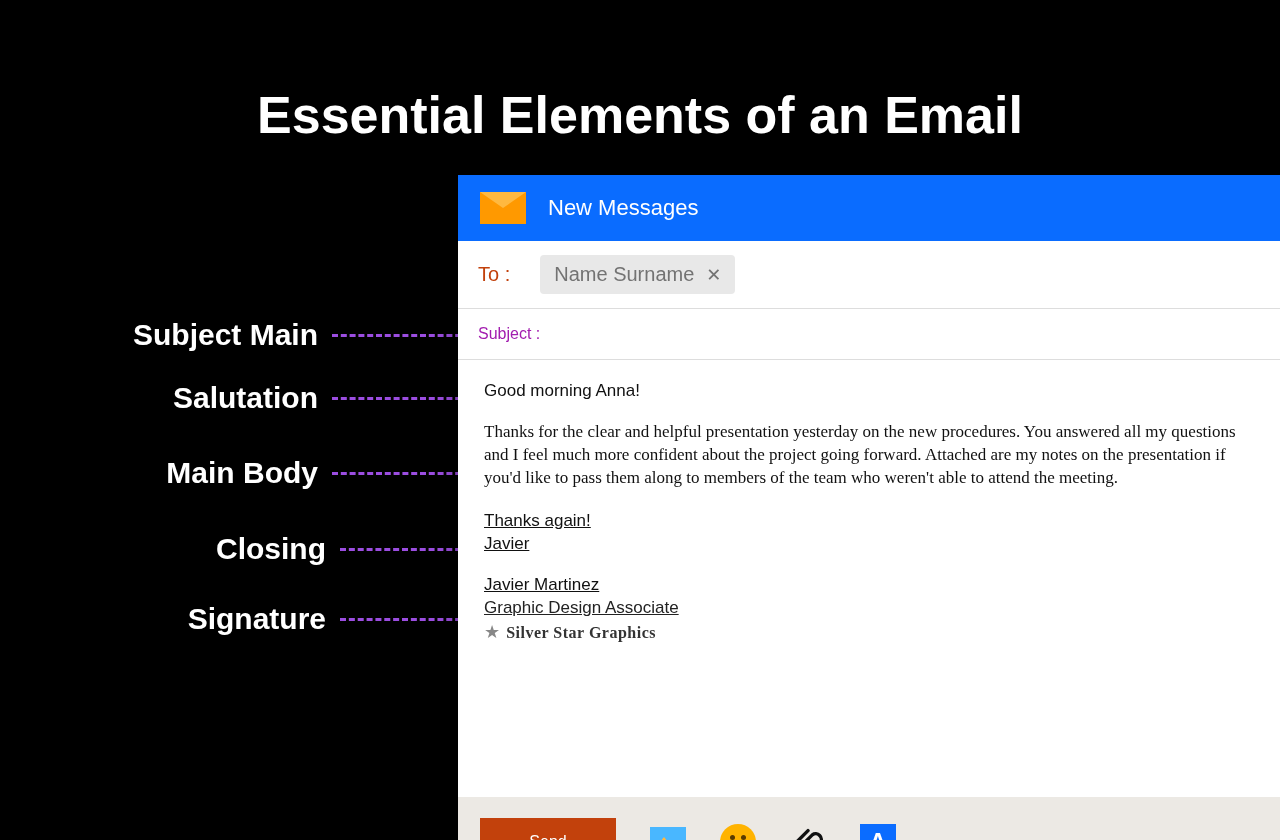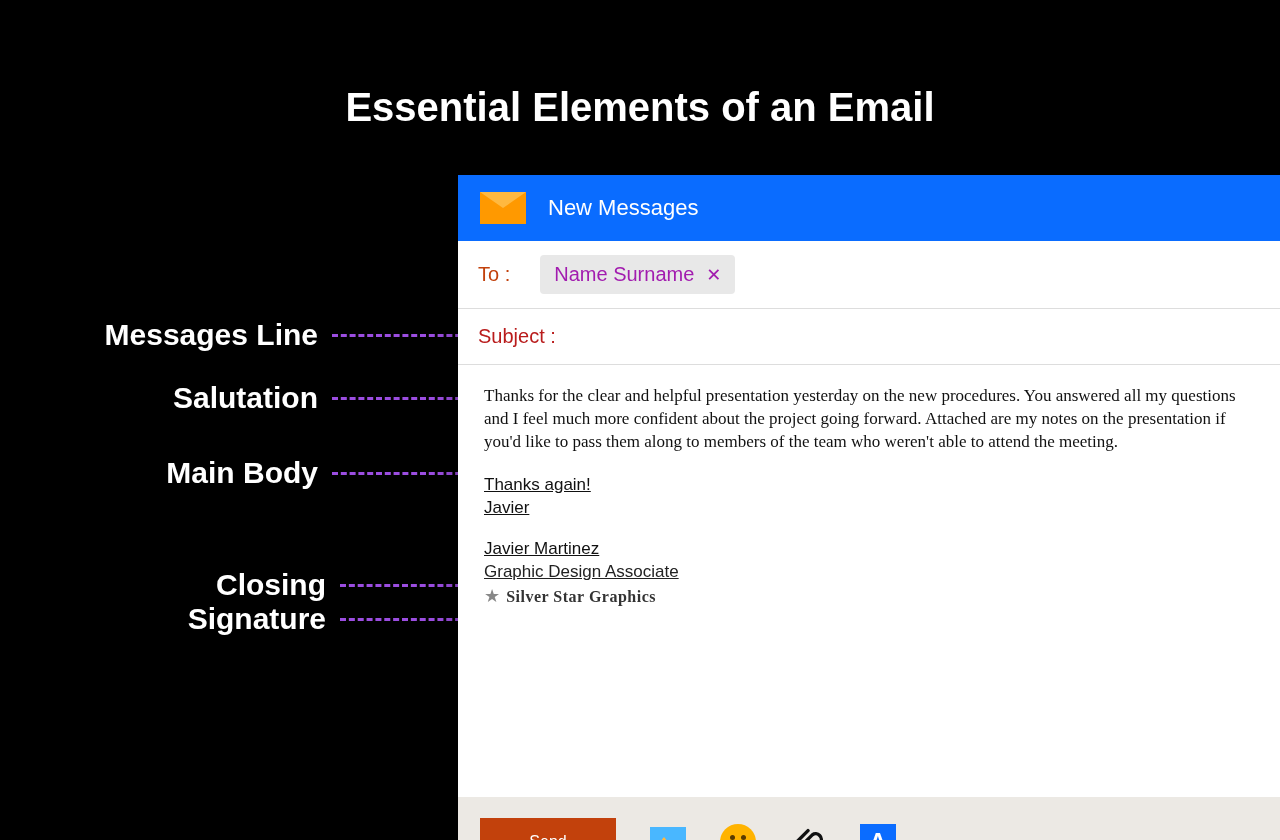--- a/index.html
+++ b/index.html
@@ -13,7 +13,7 @@
   }
   .title {
     color: #fff;
-    font-size: 40px;
+    font-size: 52px;
     font-weight: 700;
     text-align: center;
     padding-top: 85px;

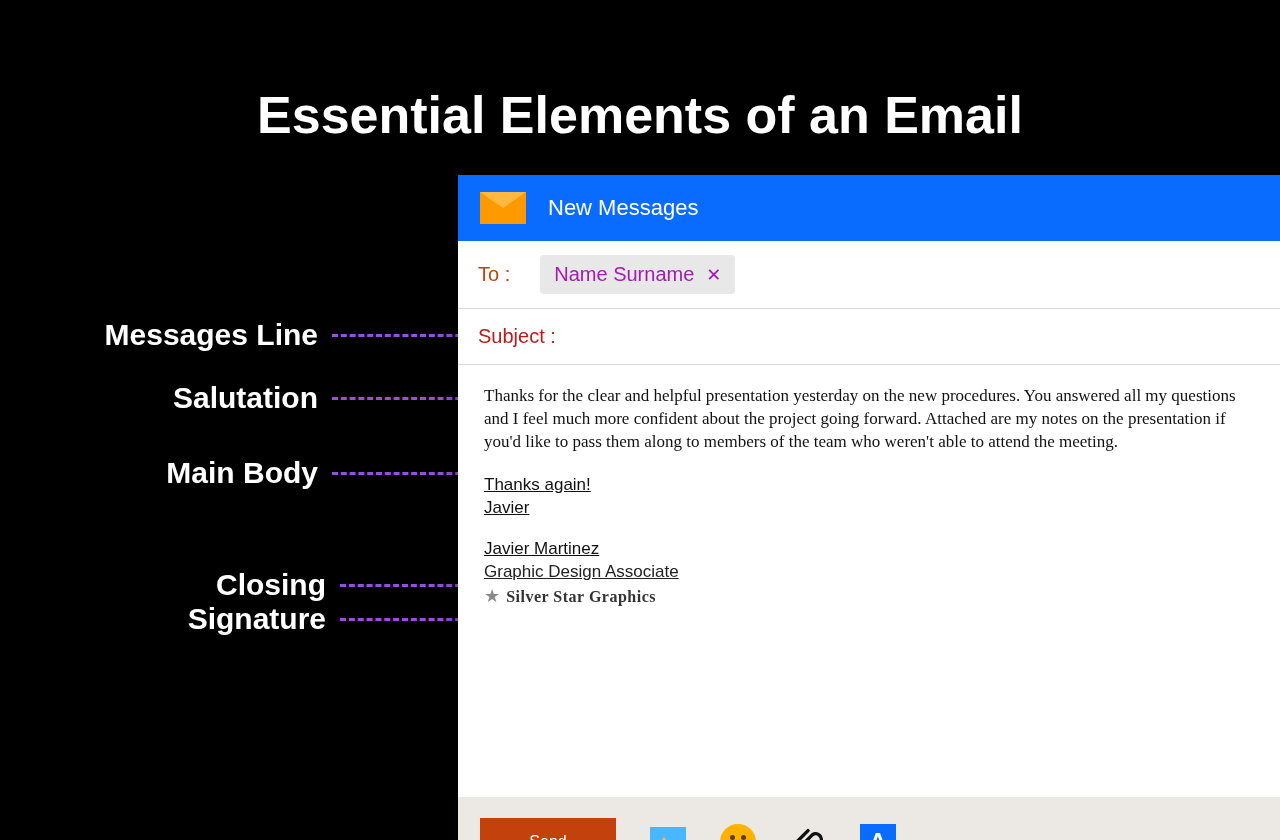--- a/index.html
+++ b/index.html
@@ -99,7 +99,7 @@
     align-items: center;
     gap: 12px;
     font-size: 20px;
-    color: #a21caf;
+    color: #737373;
   }
   .chip-x {
     font-size: 18px;

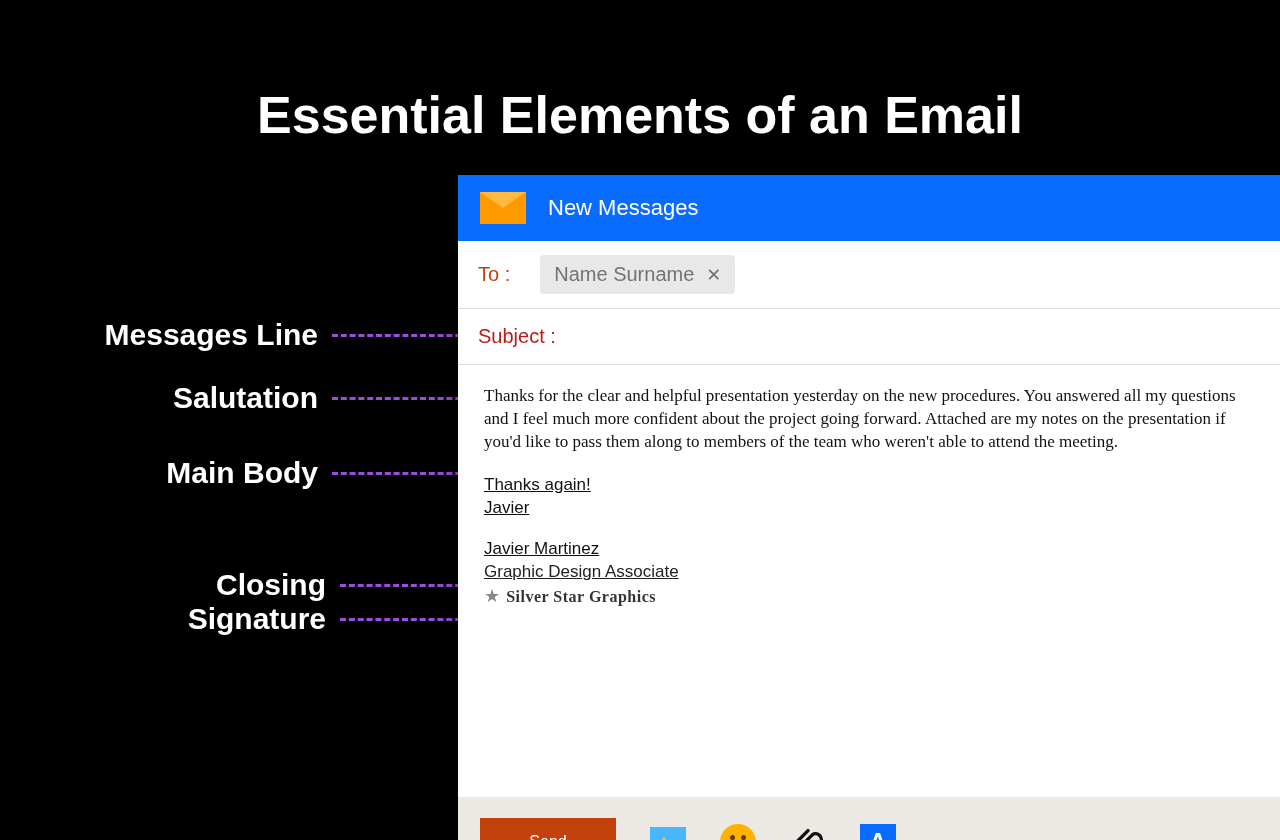--- a/index.html
+++ b/index.html
@@ -209,7 +209,7 @@
 
 <div class="labels">
   <div class="label-row" style="top:318px;">
-    <span class="label-text">Messages Line</span>
+    <span class="label-text">Subject Main</span>
     <span class="dashes" style="width:138px;"></span>
   </div>
   <div class="label-row" style="top:381px;">

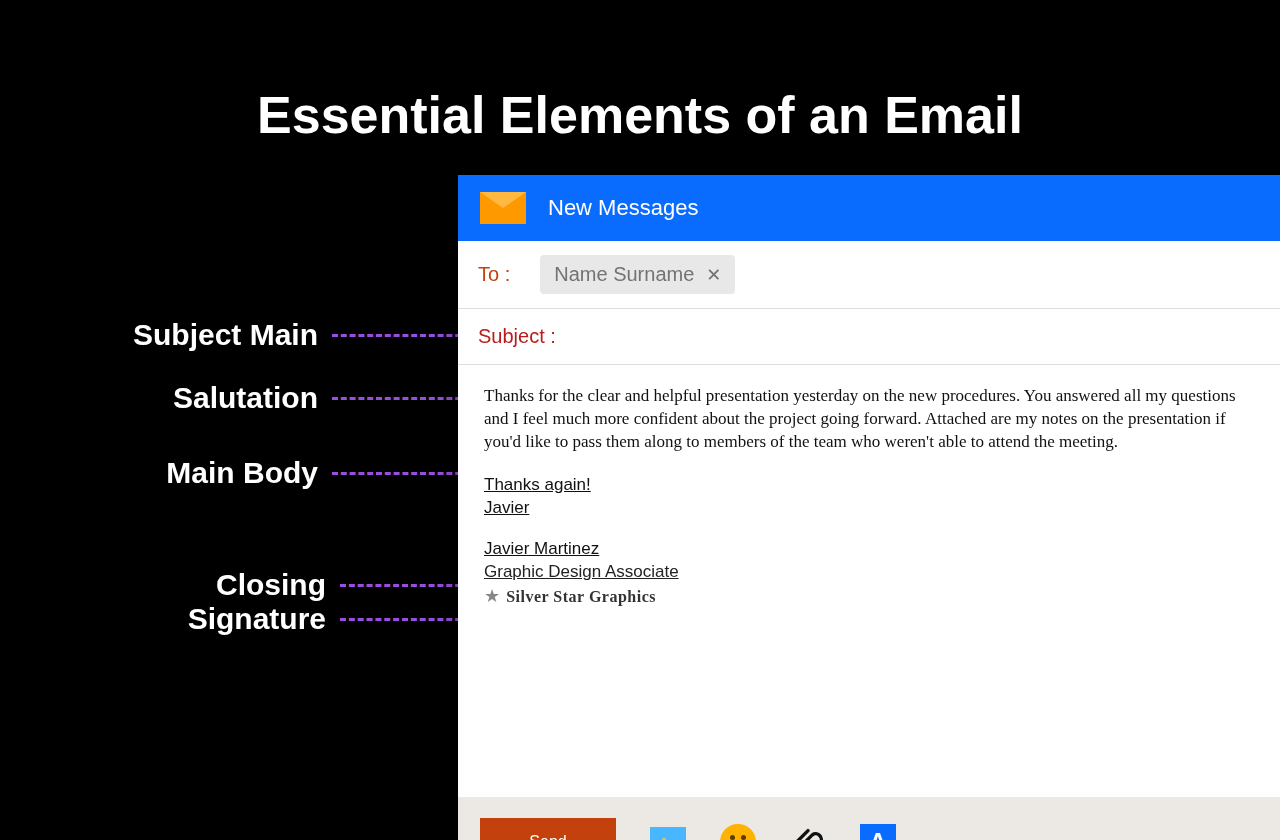--- a/index.html
+++ b/index.html
@@ -108,8 +108,8 @@
   .subject-row {
     padding: 16px 20px;
     border-bottom: 1px solid #ddd;
-    font-size: 20px;
-    color: #b91c1c;
+    font-size: 16px;
+    color: #a21caf;
   }
   .body-area {
     padding: 20px 26px 10px 26px;

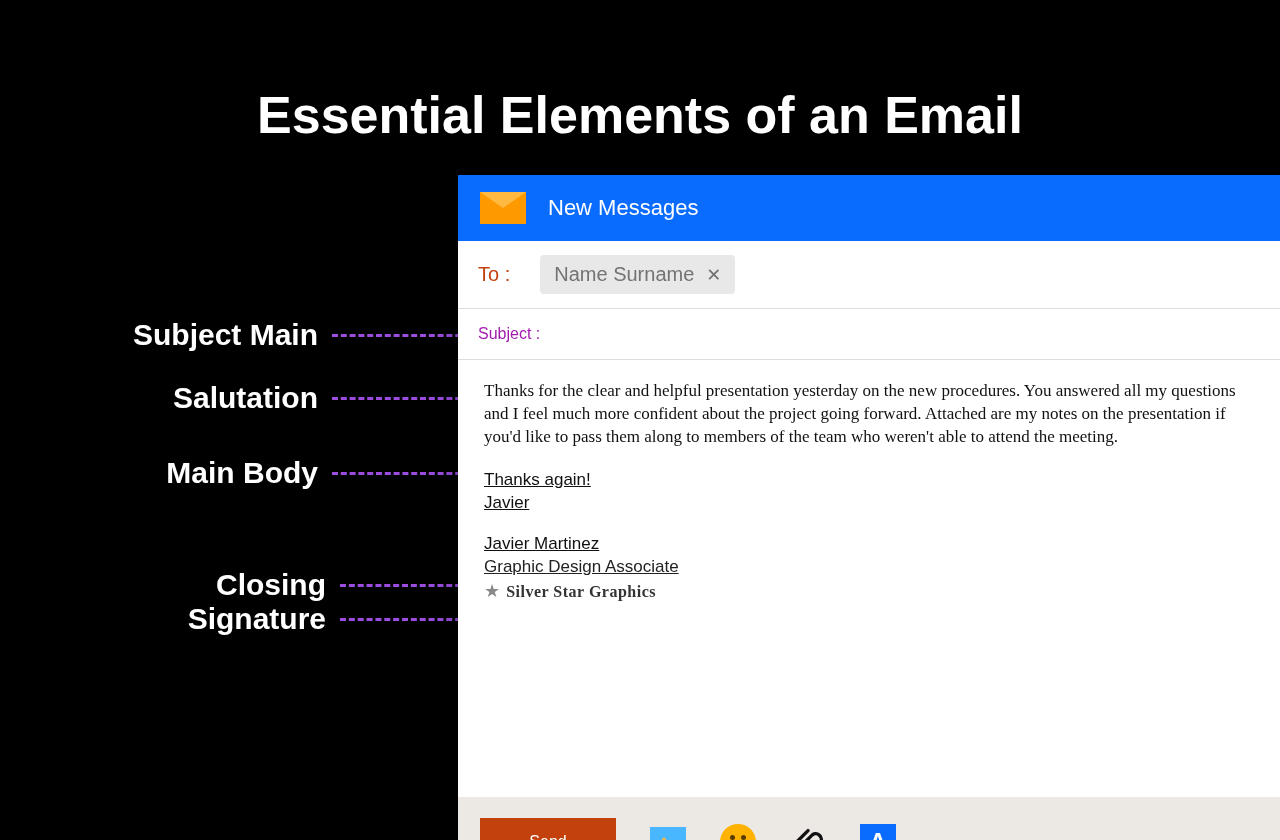--- a/index.html
+++ b/index.html
@@ -249,6 +249,7 @@
   </div>
 
   <div class="body-area">
+    <div class="salutation">Good morning Anna!</div>
     <div class="main-body">Thanks for the clear and helpful presentation yesterday on the new procedures. You answered all my questions and I feel much more confident about the project going forward. Attached are my notes on the presentation if you'd like to pass them along to members of the team who weren't able to attend the meeting.</div>
     <div class="closing">
       <span class="closing-line">Thanks again!</span>

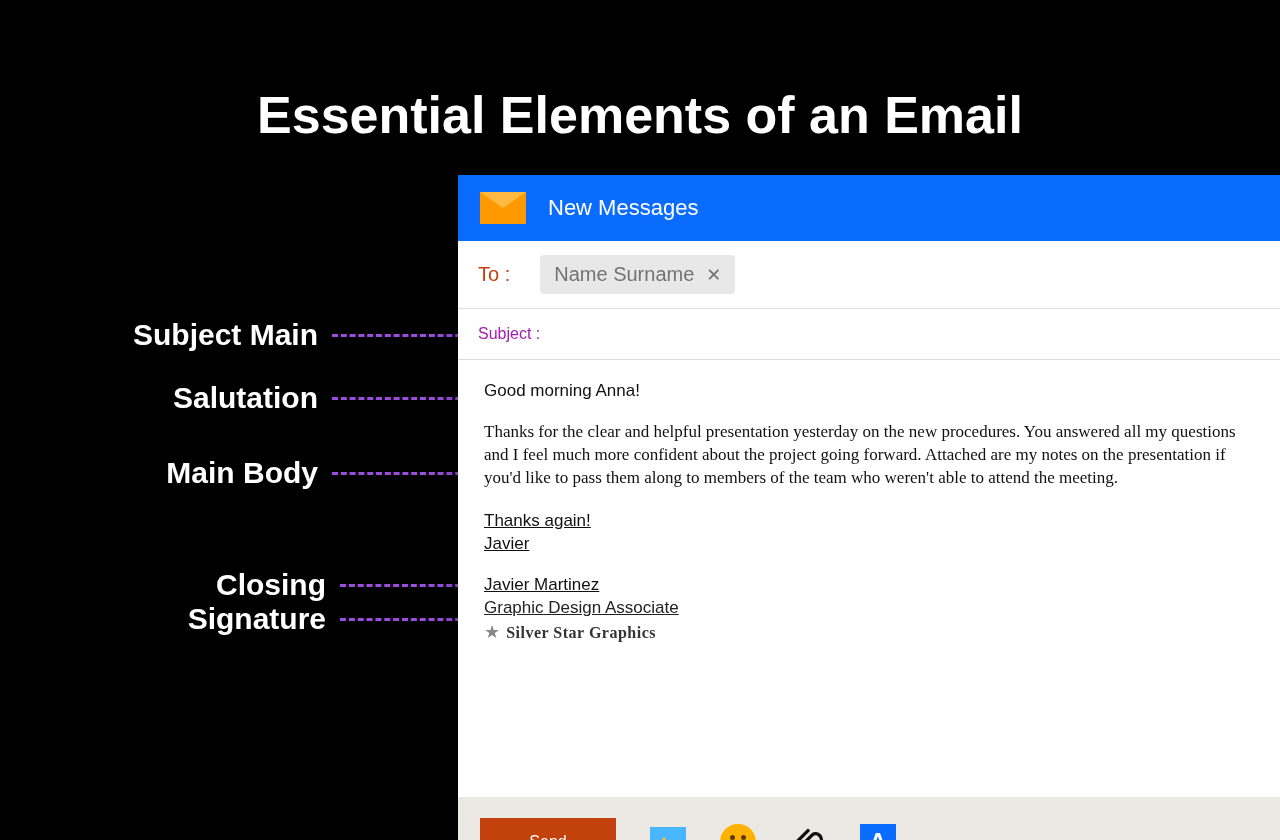--- a/index.html
+++ b/index.html
@@ -220,7 +220,7 @@
     <span class="label-text">Main Body</span>
     <span class="dashes" style="width:138px;"></span>
   </div>
-  <div class="label-row" style="top:532px;margin-top:36px;">
+  <div class="label-row" style="top:532px;">
     <span class="label-text">Closing</span>
     <span class="dashes" style="width:130px;"></span>
   </div>

